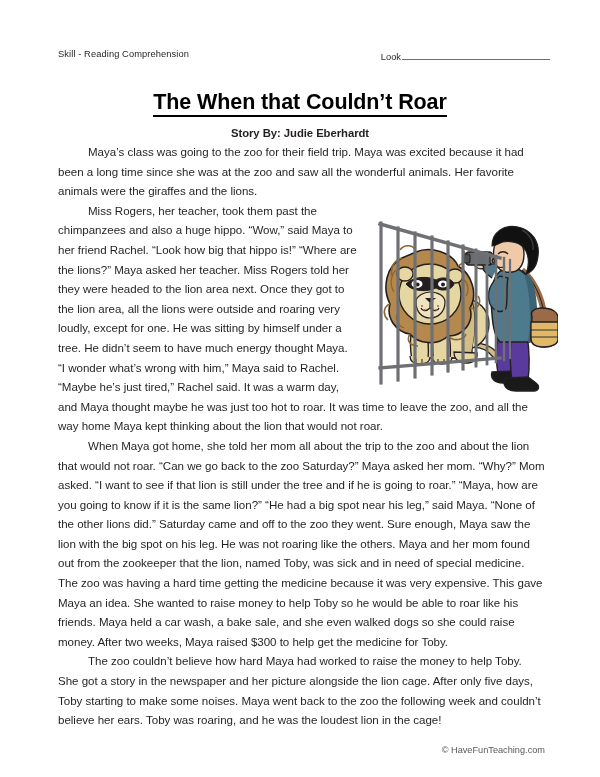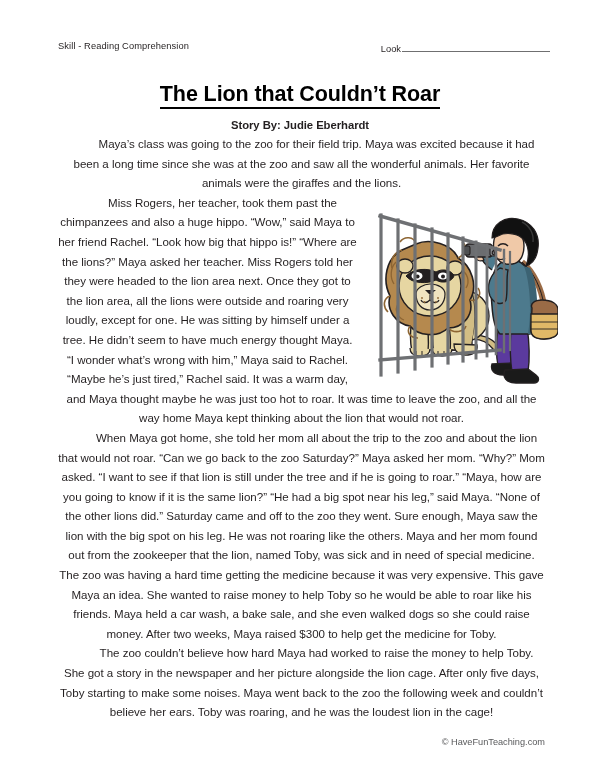--- a/index.html
+++ b/index.html
@@ -18,7 +18,7 @@
 
   .page {
     position: absolute;
-    left: 0; top: 8px;
+    left: 0; top: 16px;
     width: 600px;
     height: 580px;
   }

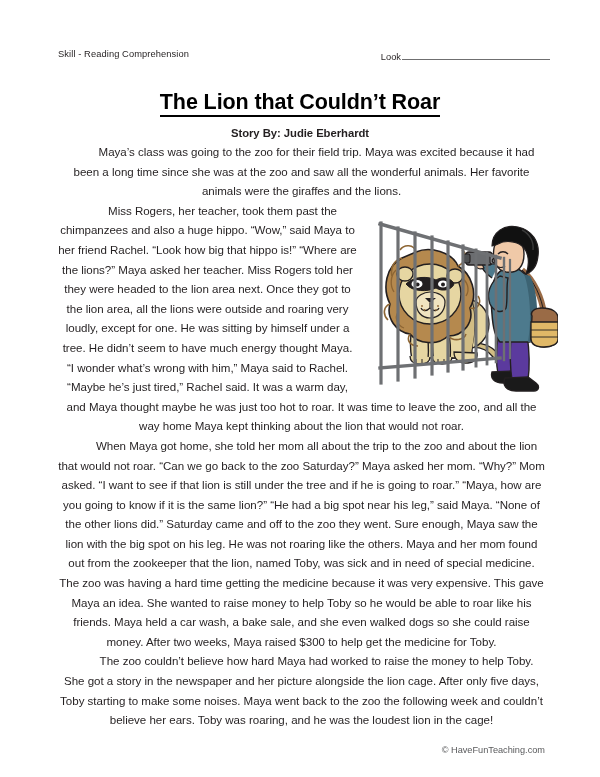--- a/index.html
+++ b/index.html
@@ -151,7 +151,7 @@
   </div>
 
   <div class="title-wrap">
-    <div class="story-title">The Lion that Couldn’t Roar</div>
+    <div class="story-title">The When that Couldn’t Roar</div>
     <div class="byline">Story By: Judie Eberhardt</div>
   </div>
 

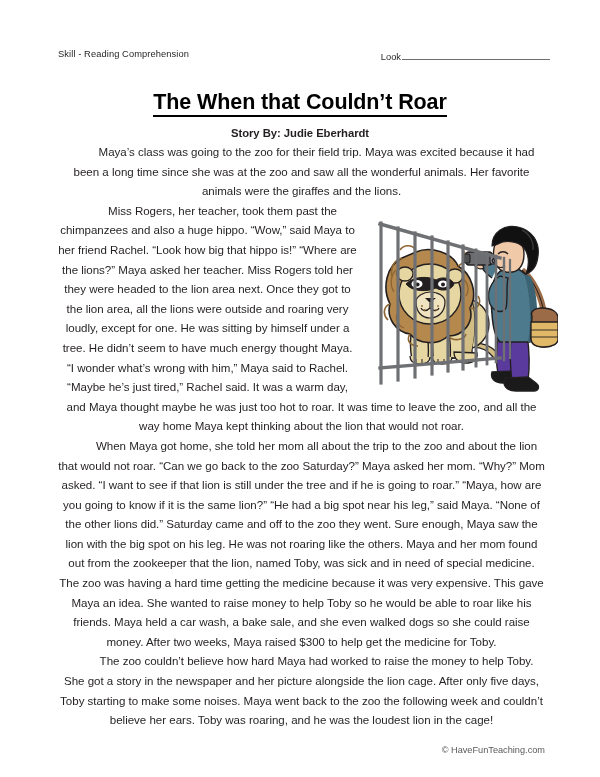--- a/index.html
+++ b/index.html
@@ -100,7 +100,6 @@
   .story-body p {
     margin: 0;
     text-indent: 30px;
-    text-align: center;
   }
 
   

